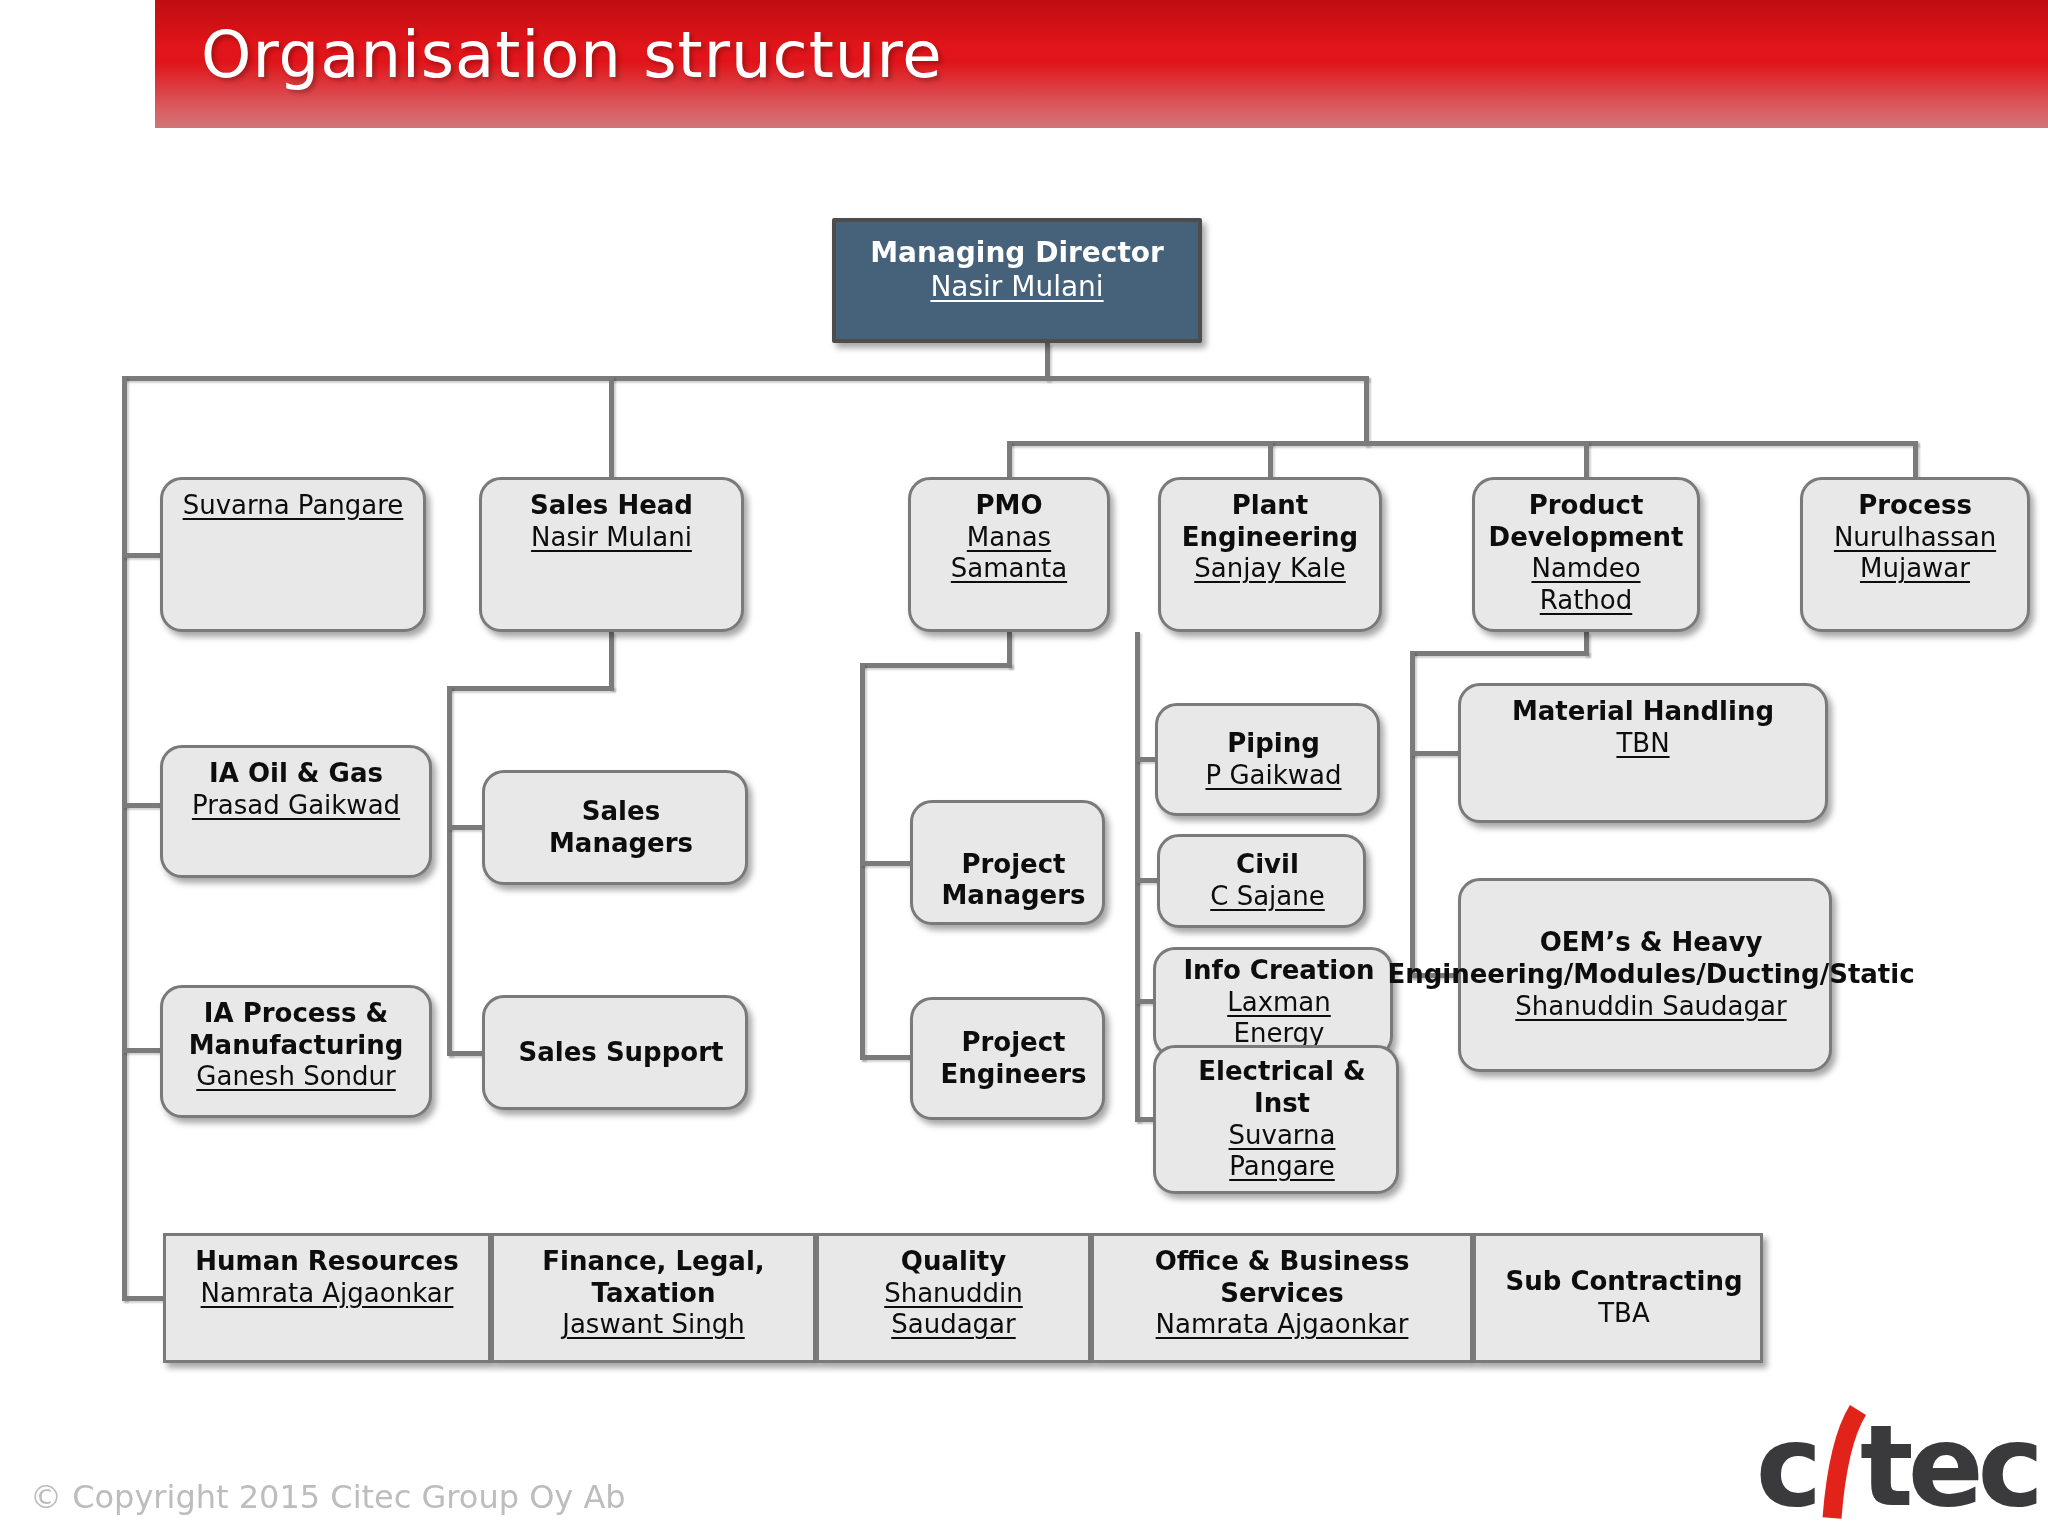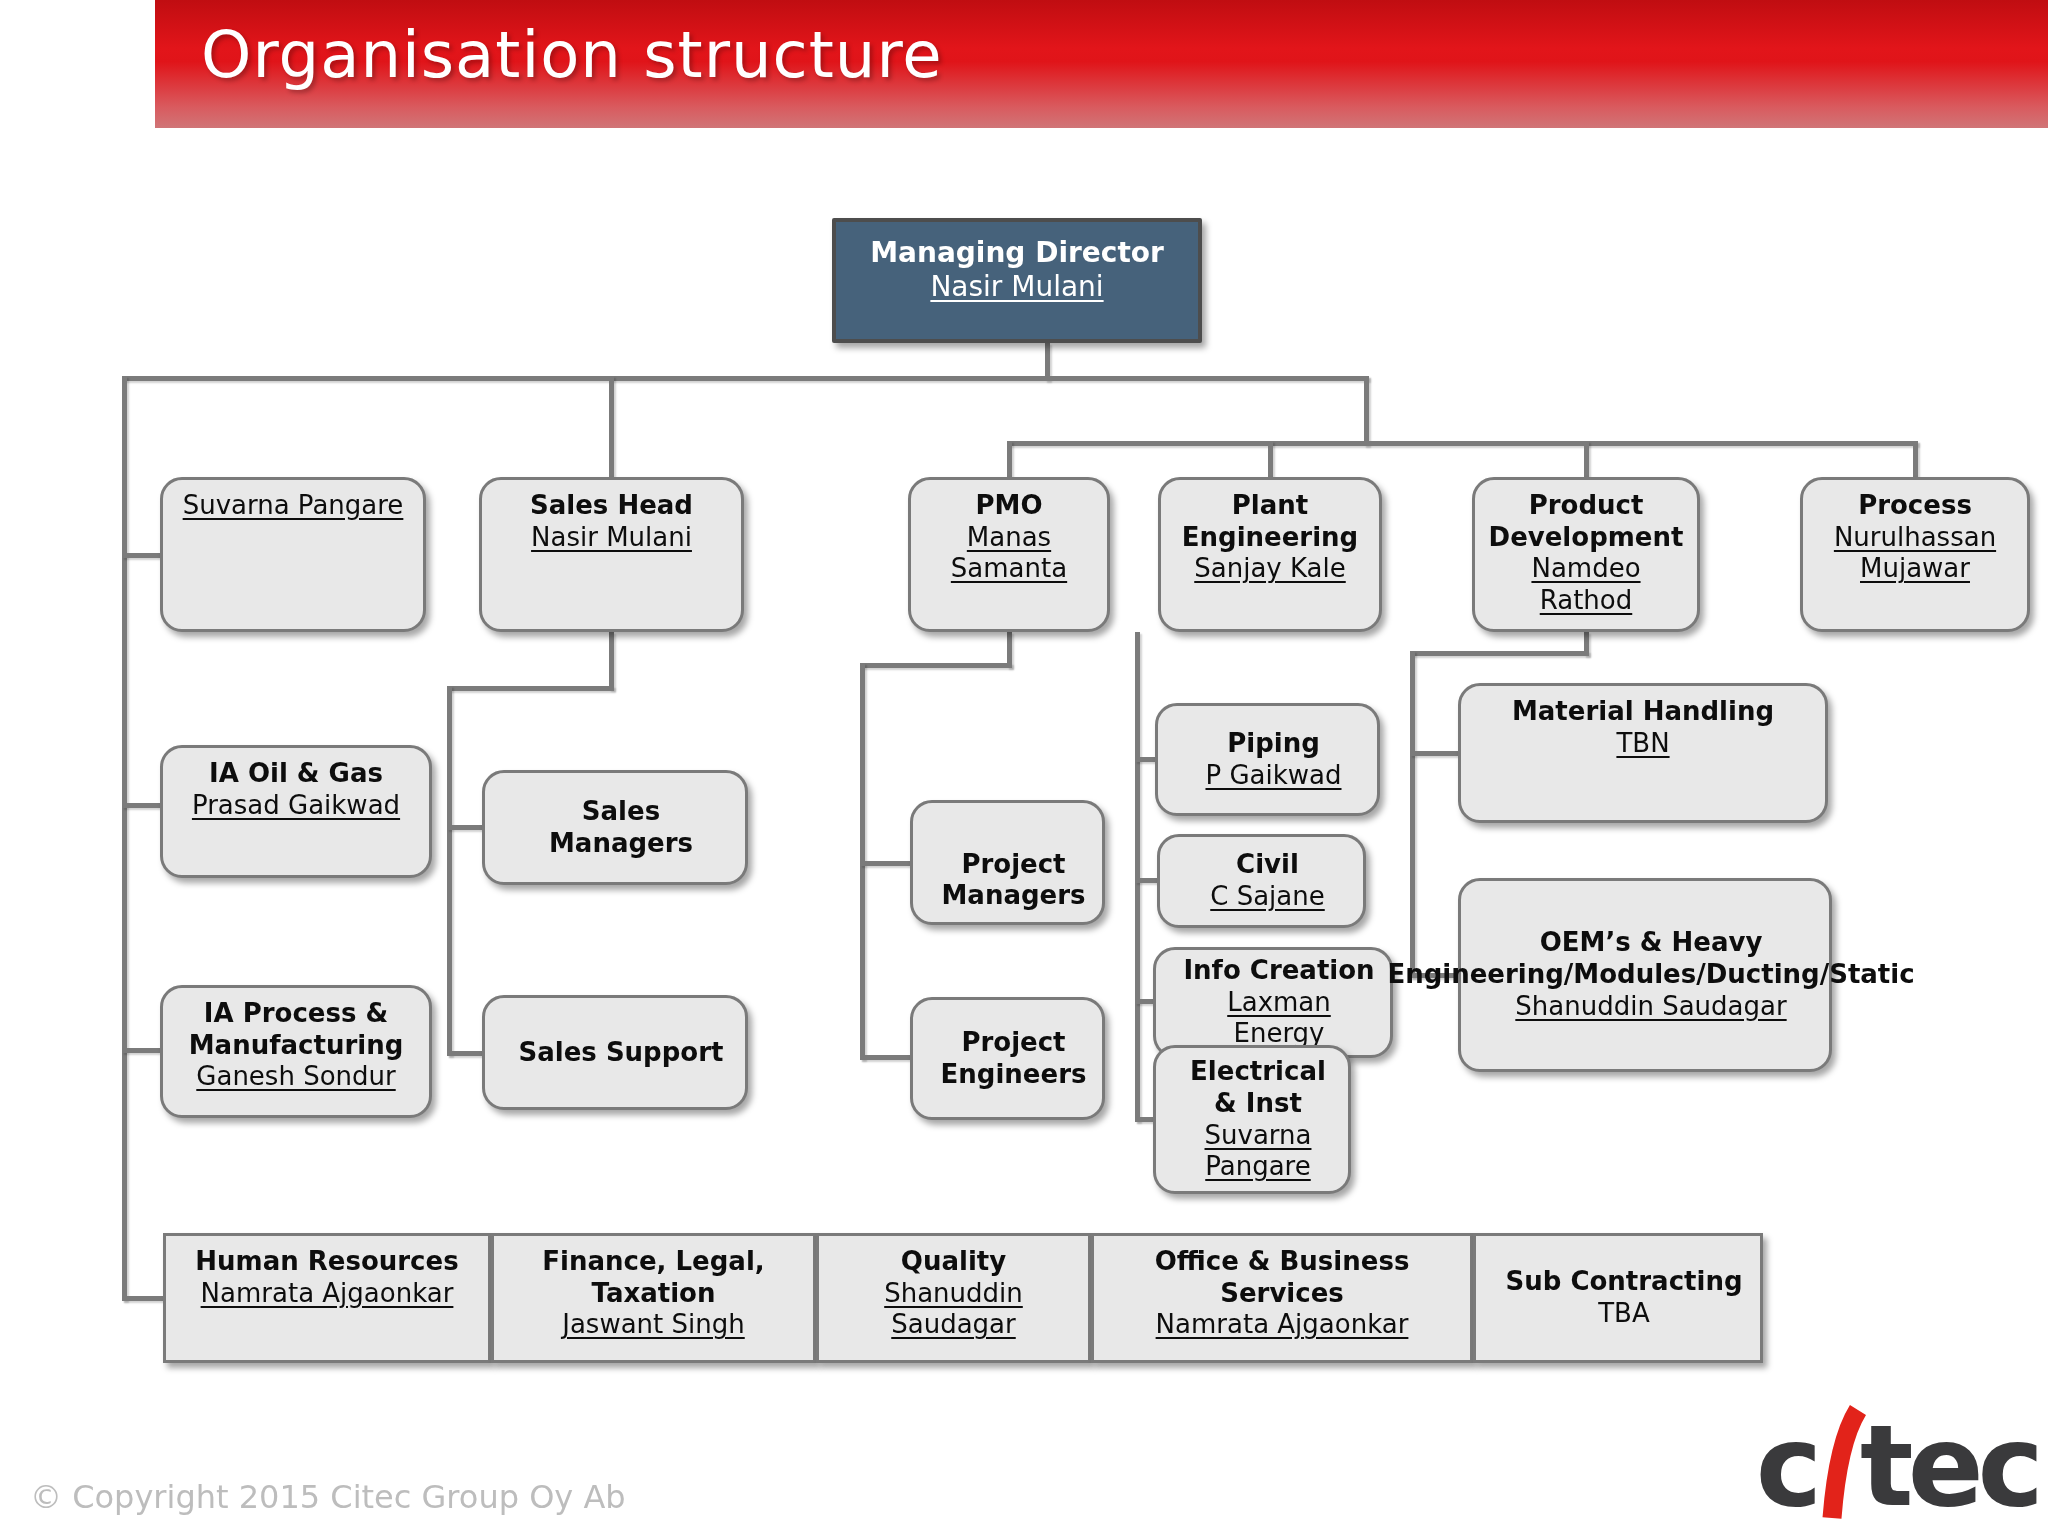--- a/index.html
+++ b/index.html
@@ -171,7 +171,7 @@
   <div class="node-person">Laxman Energy</div>
 </div>
 
-<div class="node center-align" style="left:1153px;top:1045px;width:198px;height:149px;">
+<div class="node center-align" style="left:1153px;top:1045px;width:246px;height:149px;">
   <div class="node-title">Electrical &amp; Inst</div>
   <div class="node-person">Suvarna Pangare</div>
 </div>

